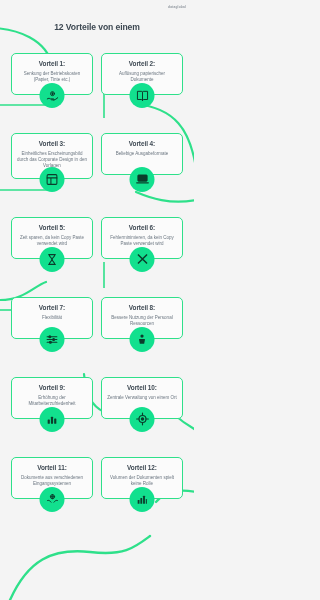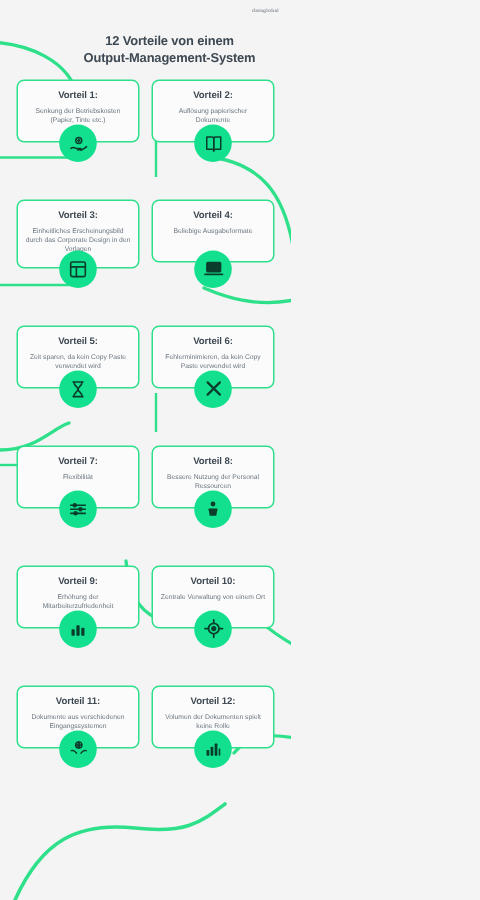--- a/index.html
+++ b/index.html
@@ -24,7 +24,7 @@
   }
 
   .title{
-    position:absolute;top:22px;left:16px;width:194px;
+    position:absolute;top:22px;left:0;width:194px;
     text-align:center;
     font-size:8.6px;line-height:10.6px;
     font-weight:700;color:#3d4852;

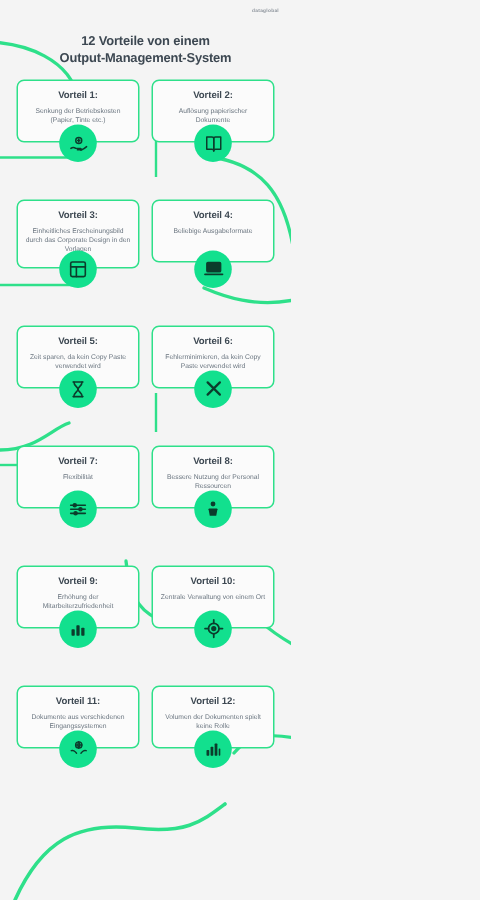--- a/index.html
+++ b/index.html
@@ -97,7 +97,6 @@
 
     <div class="title">
       <div>12 Vorteile von einem</div>
-      <div>Output-Management-System</div>
     </div>
 
     <div class="grid">

